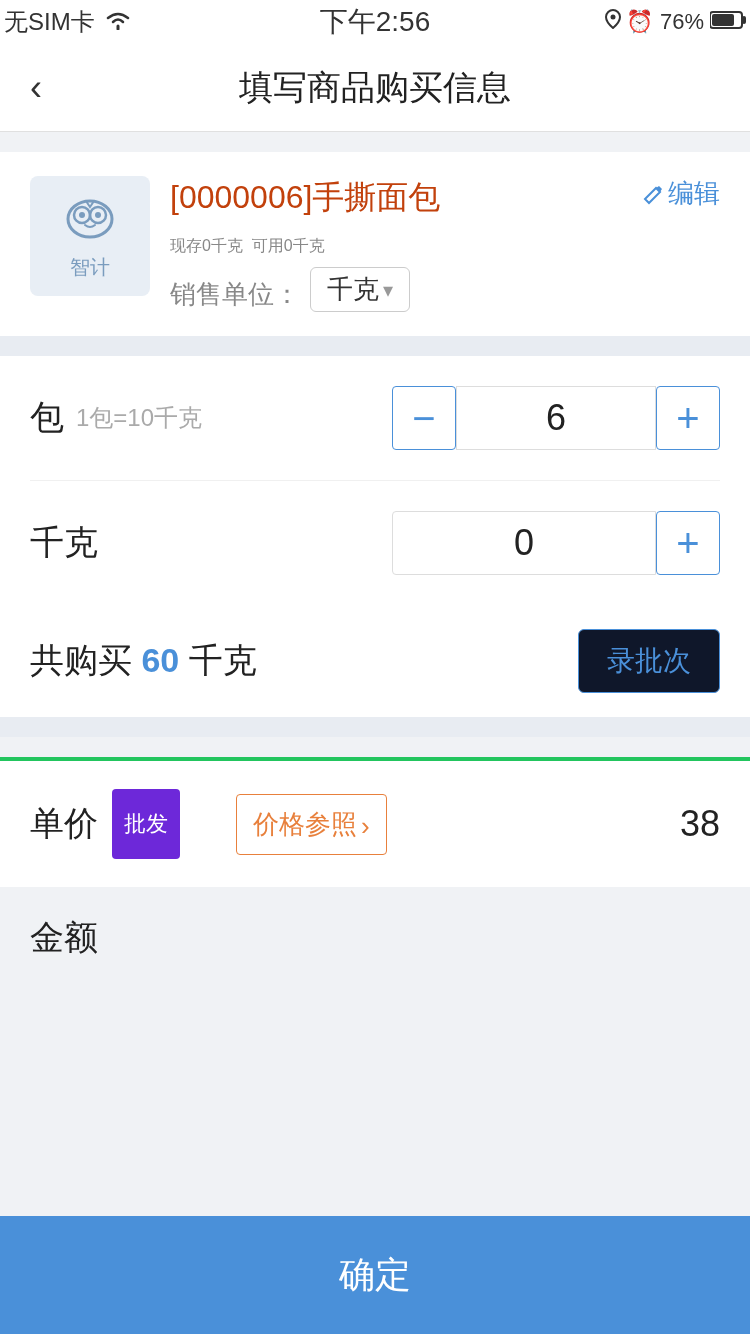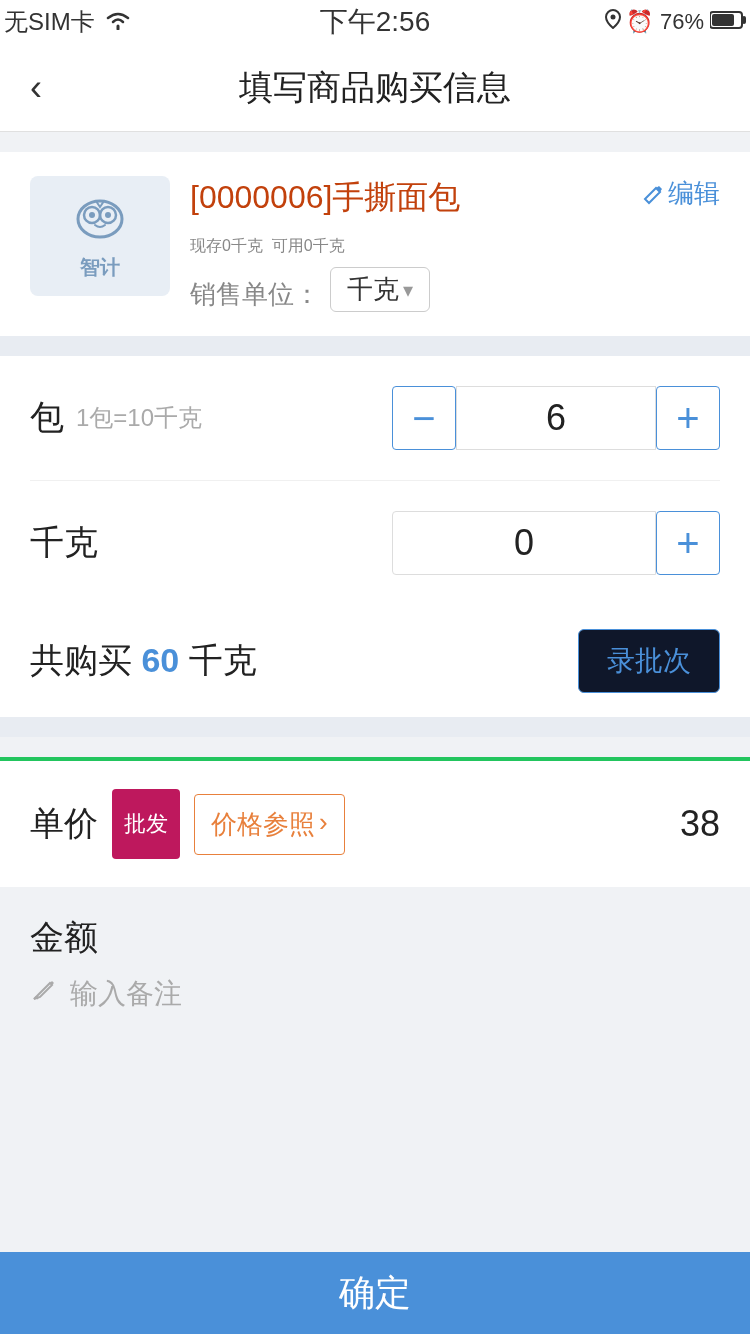--- a/index.html
+++ b/index.html
@@ -63,7 +63,7 @@
       gap: 20px;
     }
     .product-thumbnail {
-      width: 140px;
+      width: 120px;
       height: 120px;
       background: #e8eef5;
       border-radius: 8px;
@@ -72,7 +72,6 @@
       justify-content: center;
       flex-shrink: 0;
       flex-direction: column;
-      font-weight: bold;
     }
     .owl-icon {
       font-size: 40px;

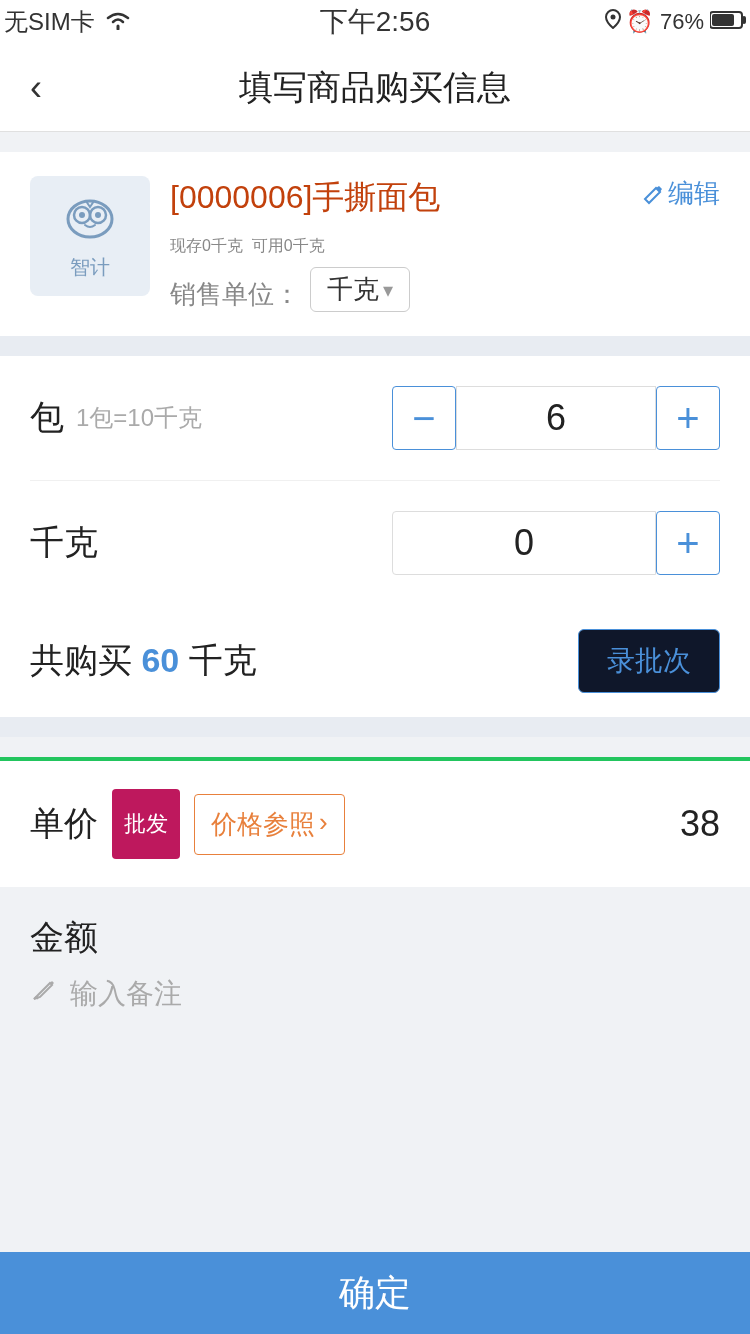--- a/index.html
+++ b/index.html
@@ -245,7 +245,7 @@
       color: #222;
     }
     .price-tag-batch {
-      background: #be185d;
+      background: #6d28d9;
       color: #fff;
       font-size: 22px;
       padding: 20px 12px;

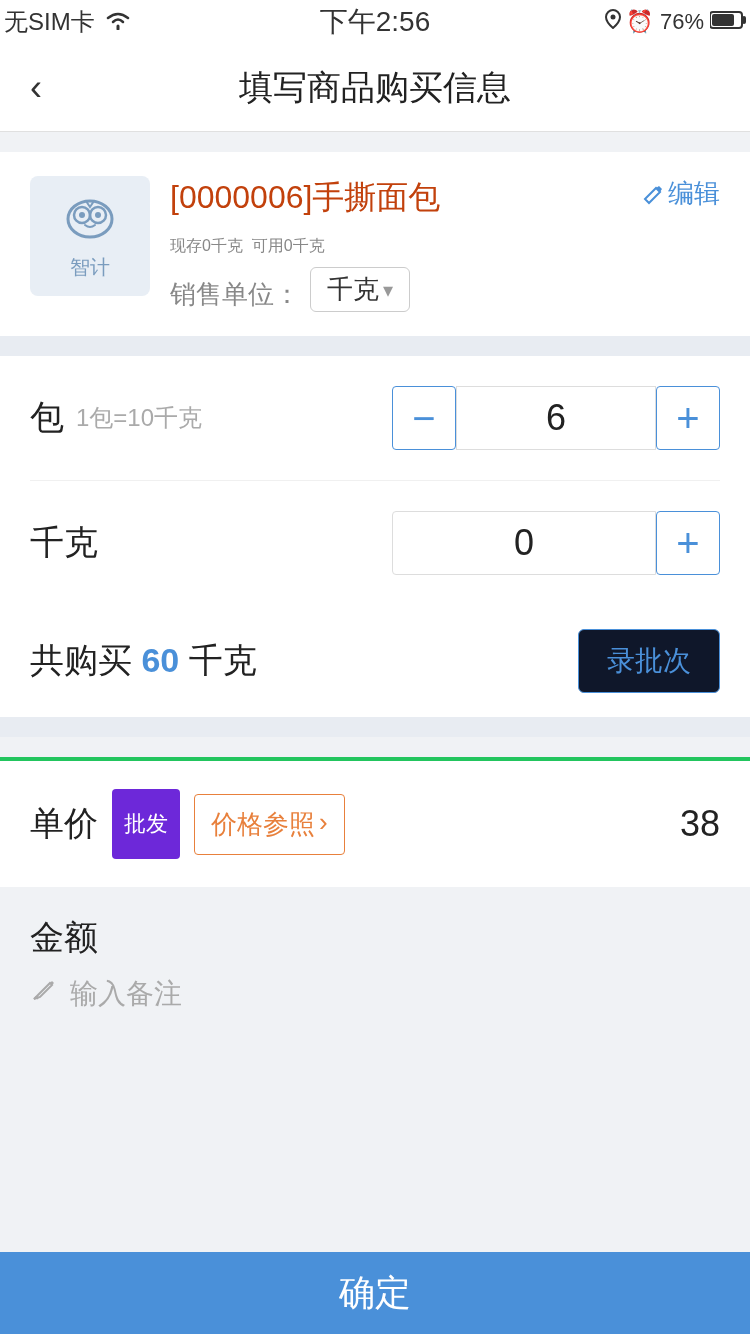--- a/index.html
+++ b/index.html
@@ -258,8 +258,9 @@
       padding: 12px 16px;
       border-radius: 4px;
       display: flex;
-      align-items: flex-start;
+      align-items: flex-end;
       gap: 4px;
+      margin-left: 42px;
     }
     .price-value {
       font-size: 36px;

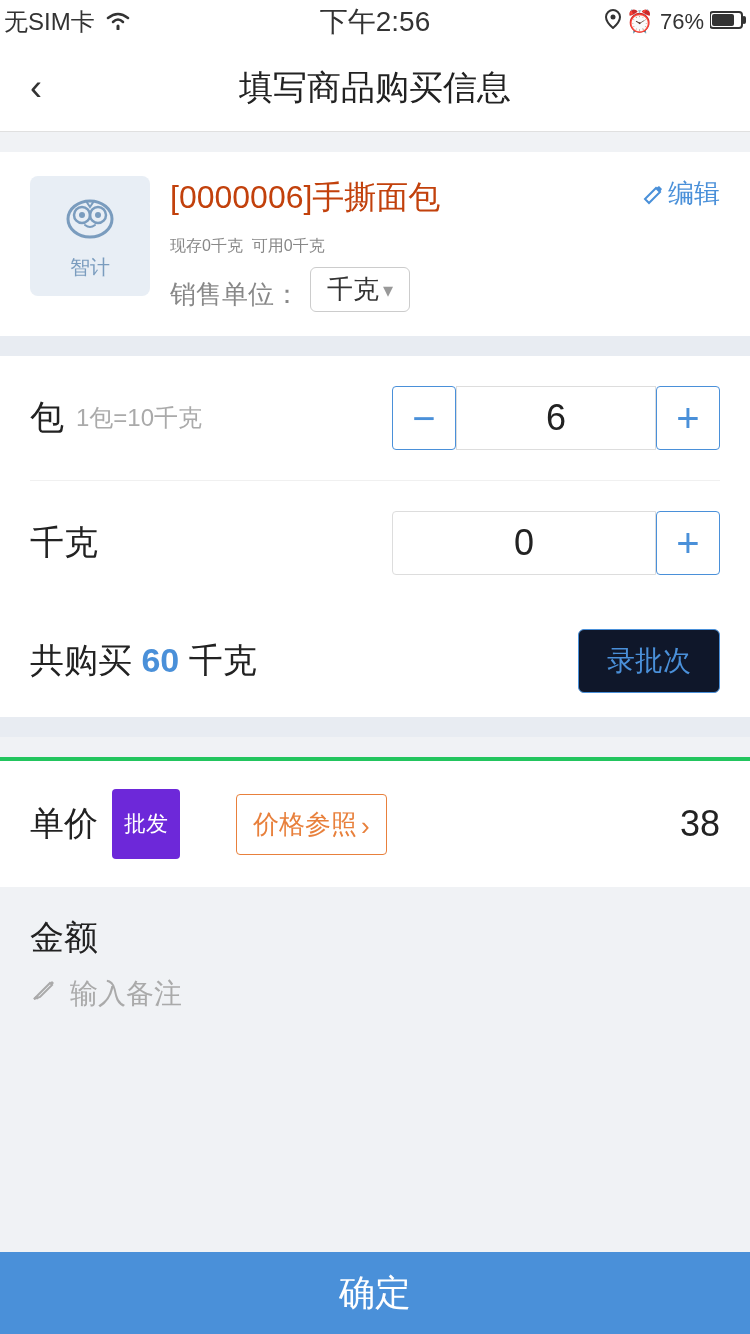--- a/index.html
+++ b/index.html
@@ -460,16 +460,6 @@
   <div class="amount-row">
     <span class="amount-label">金额</span>
   </div>
-  <div class="remark-row">
-    <span class="pencil-icon">
-      <svg width="28" height="28" viewBox="0 0 28 28">
-          <path d="M4 22 L8 18 L20 6 L22 8 L10 20 Z" fill="none" stroke="#aaa" stroke-width="2"></path>
-          <path d="M20 6 L22 4 L24 6 L22 8 Z" fill="#aaa"></path>
-          <path d="M4 22 L6 20 L8 22" fill="none" stroke="#aaa" stroke-width="1.5"></path>
-        </svg>
-    </span>
-    <span class="remark-text">输入备注</span>
-  </div>
 </div>
 
 <div class="bottom-area"></div>

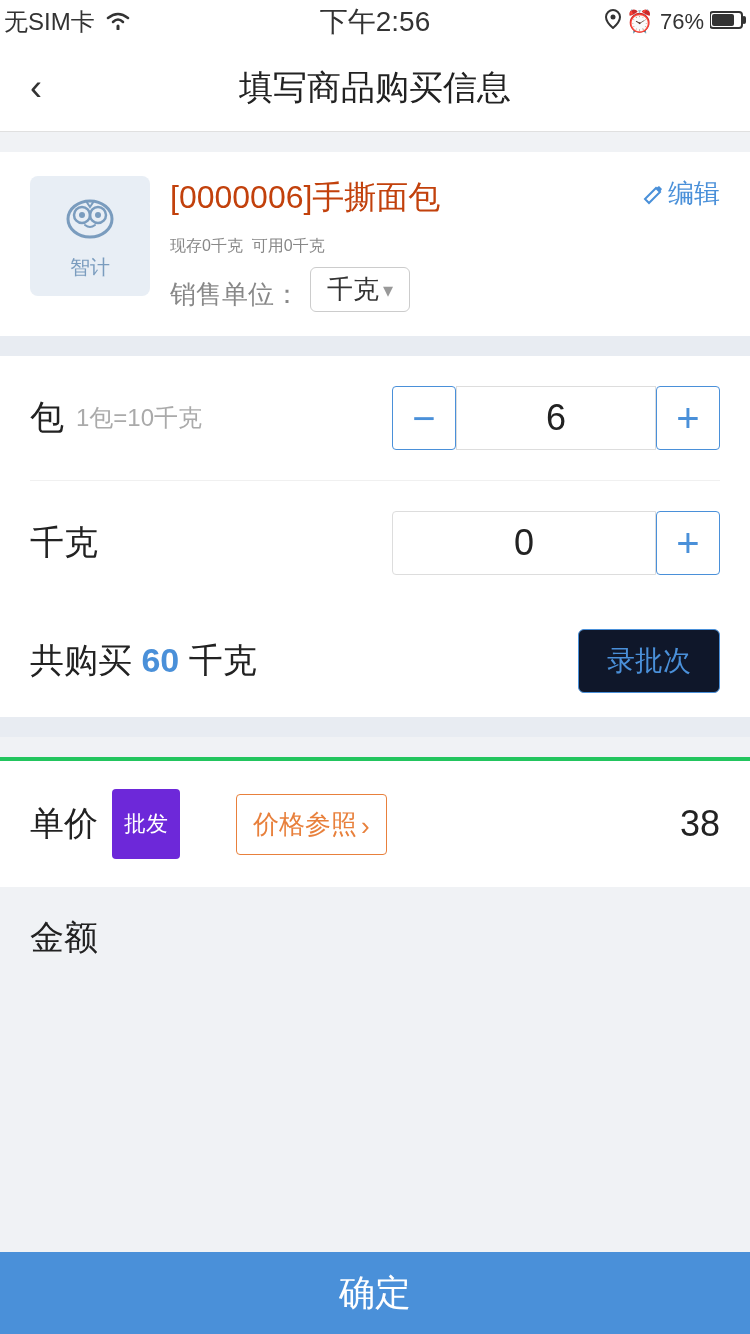--- a/index.html
+++ b/index.html
@@ -315,7 +315,7 @@
       bottom: 0;
       left: 0;
       width: 750px;
-      height: 82px;
+      height: 118px;
       background: #4a90d9;
       color: #fff;
       font-size: 36px;

